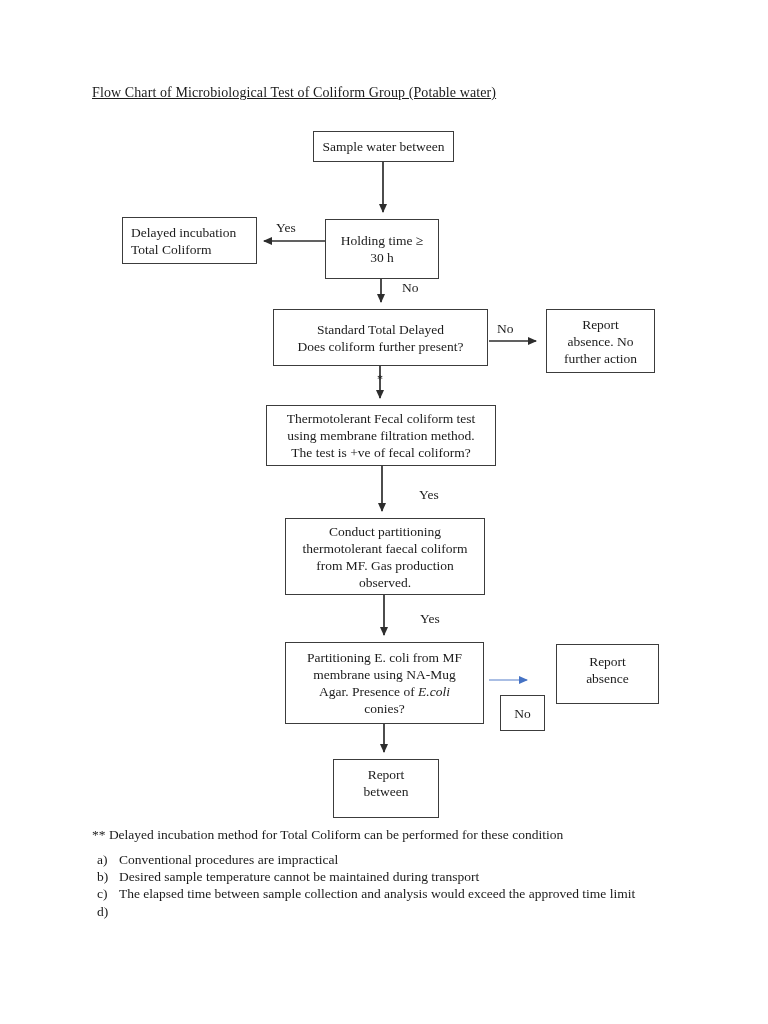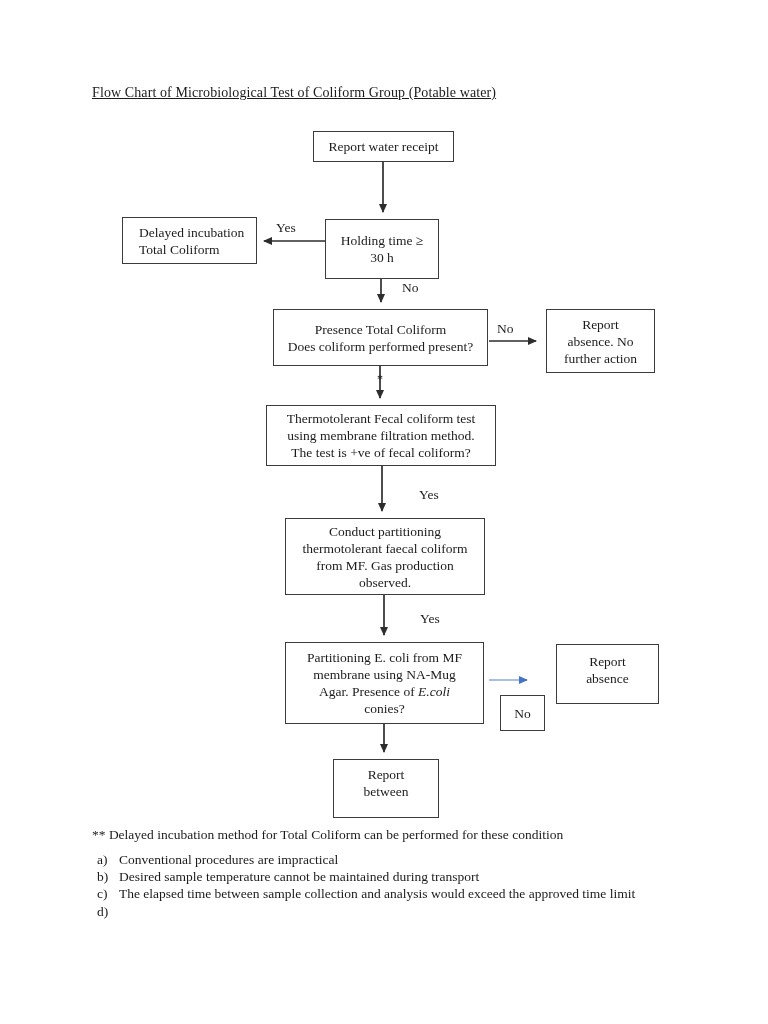--- a/index.html
+++ b/index.html
@@ -78,7 +78,7 @@
   </svg>
 
   <div class="node" id="n-sample">
-    <span class="ln">Report water receipt</span>
+    <span class="ln">Sample water between</span>
   </div>
 
   <div class="node" id="n-delayed">

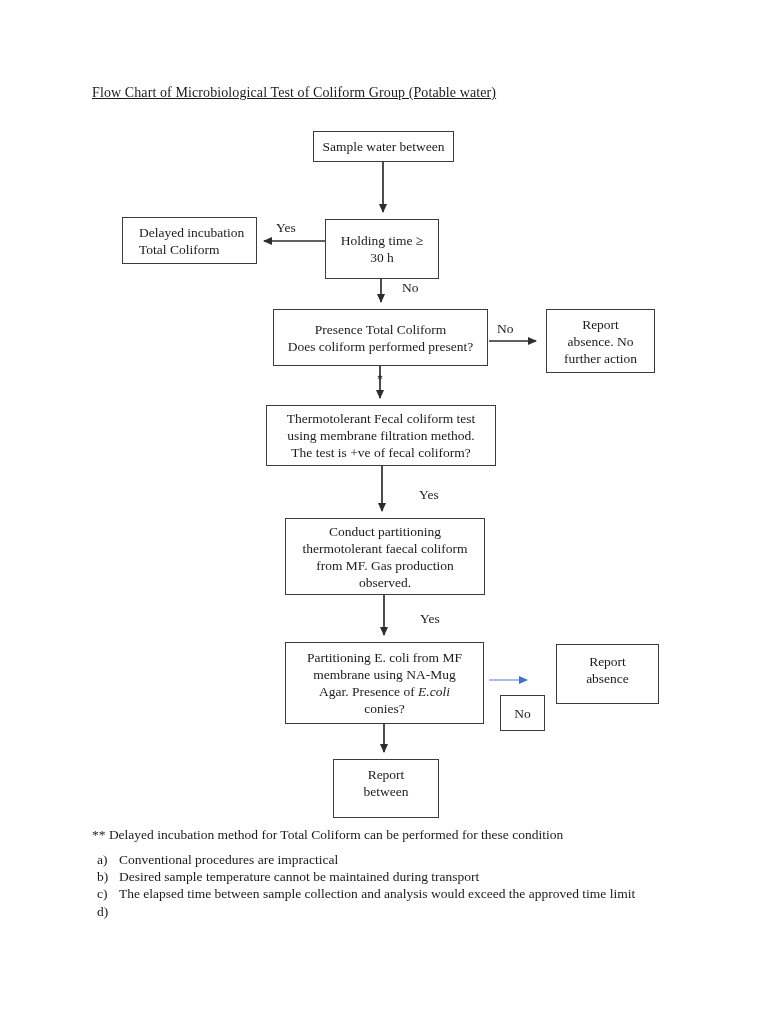--- a/index.html
+++ b/index.html
@@ -24,7 +24,7 @@
   .it{font-style:italic;}
 
   #n-sample{left:313px;top:131px;width:141px;height:31px;}
-  #n-delayed{left:122px;top:217px;width:135px;height:47px;align-items:flex-start;text-align:left;padding-left:16px;}
+  #n-delayed{left:122px;top:217px;width:135px;height:47px;align-items:flex-start;text-align:left;padding-left:8px;}
   #n-holding{left:325px;top:219px;width:114px;height:60px;}
   #n-standard{left:273px;top:309px;width:215px;height:57px;}
   #n-report-absence-1{left:546px;top:309px;width:109px;height:64px;}

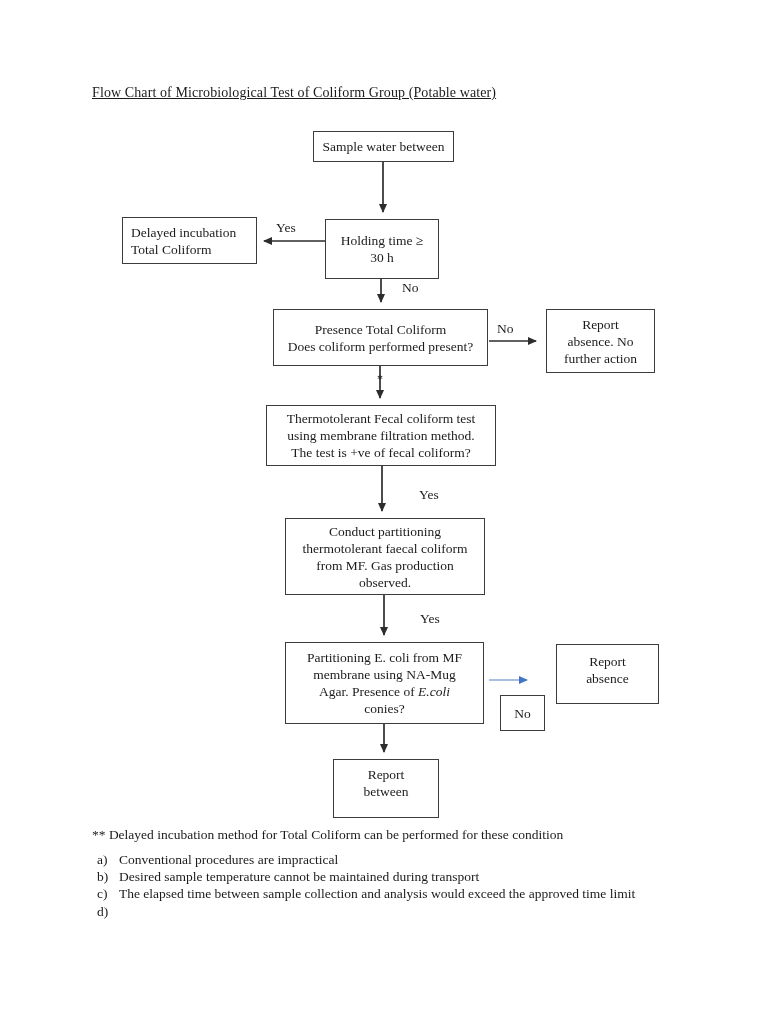--- a/index.html
+++ b/index.html
@@ -92,7 +92,7 @@
   </div>
 
   <div class="node" id="n-standard">
-    <span class="ln">Presence Total Coliform</span>
+    <span class="ln">Standard Total Delayed</span>
     <span class="ln">Does coliform performed present?</span>
   </div>
 

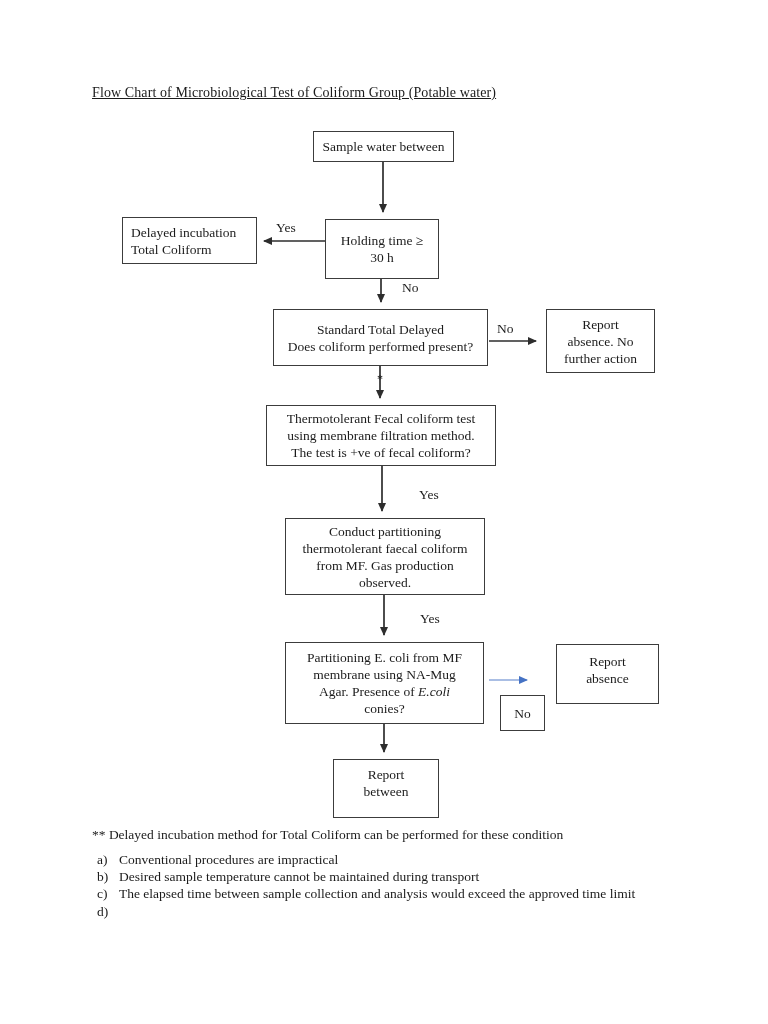--- a/index.html
+++ b/index.html
@@ -93,7 +93,7 @@
 
   <div class="node" id="n-standard">
     <span class="ln">Standard Total Delayed</span>
-    <span class="ln">Does coliform performed present?</span>
+    <span class="ln">Does coliform further present?</span>
   </div>
 
   <div class="node" id="n-report-absence-1">

